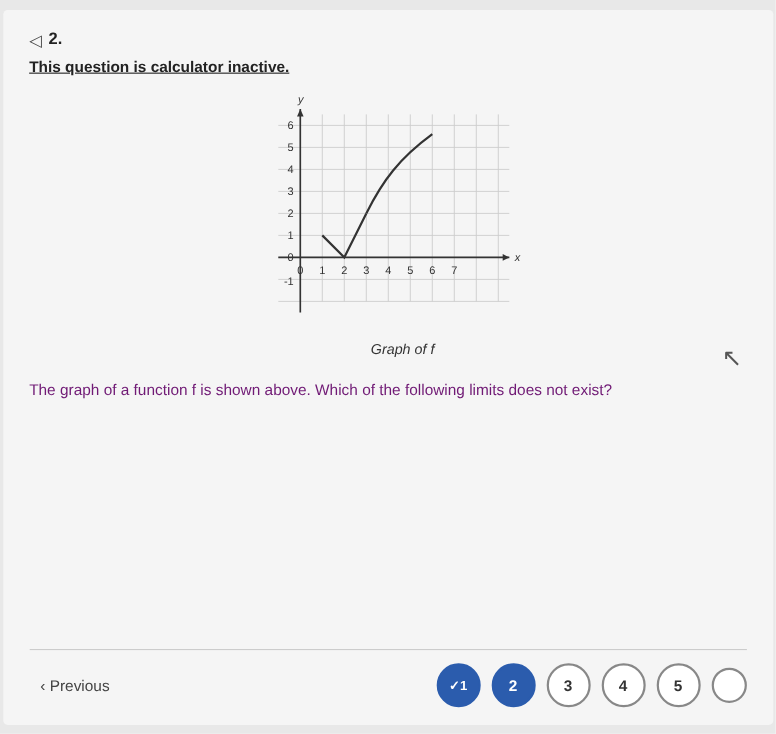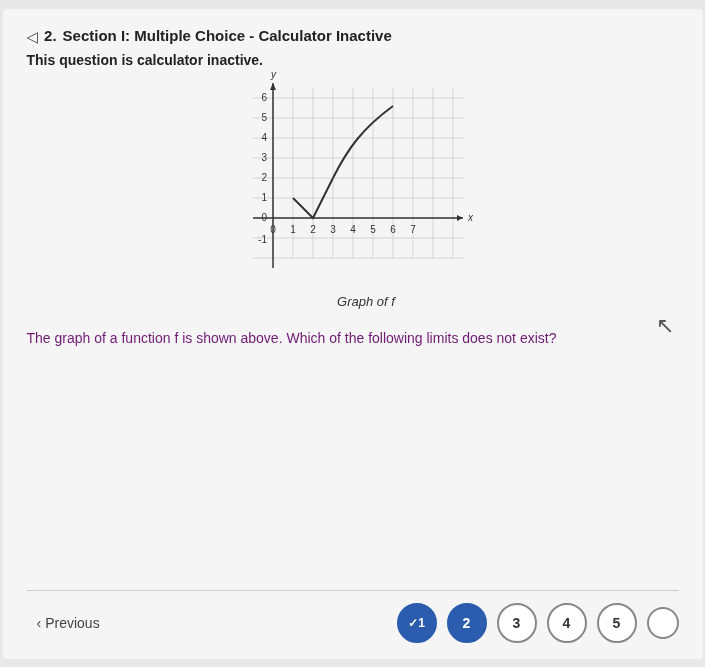--- a/index.html
+++ b/index.html
@@ -157,7 +157,6 @@
   <div class="section-header">
     <span class="section-icon">◁</span>
     <span class="section-number">2.</span>
-    <span class="section-title">Section I: Multiple Choice - Calculator Inactive</span>
   </div>
 
 

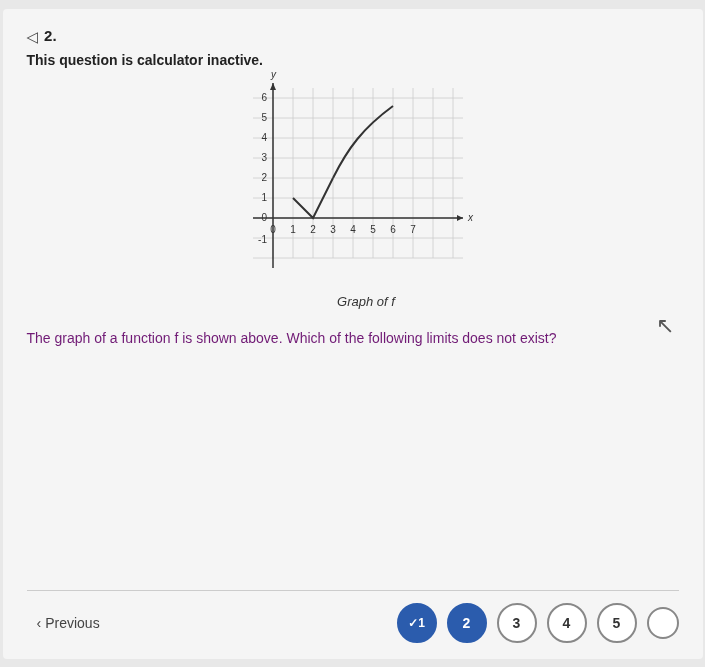--- a/index.html
+++ b/index.html
@@ -56,6 +56,8 @@
       font-weight: bold;
       font-size: 14px;
       color: #222;
+      margin-bottom: 16px;
+      text-decoration: underline;
     }
     .graph-area {
       display: flex;

